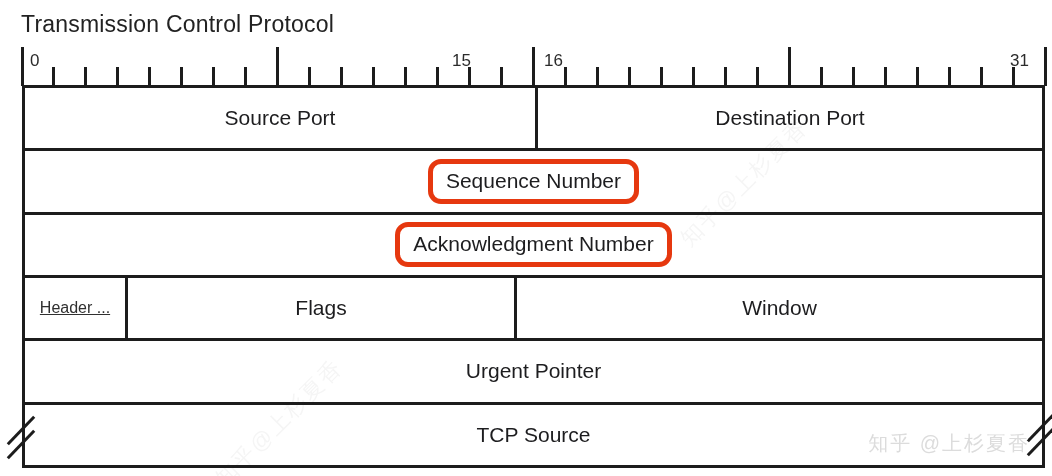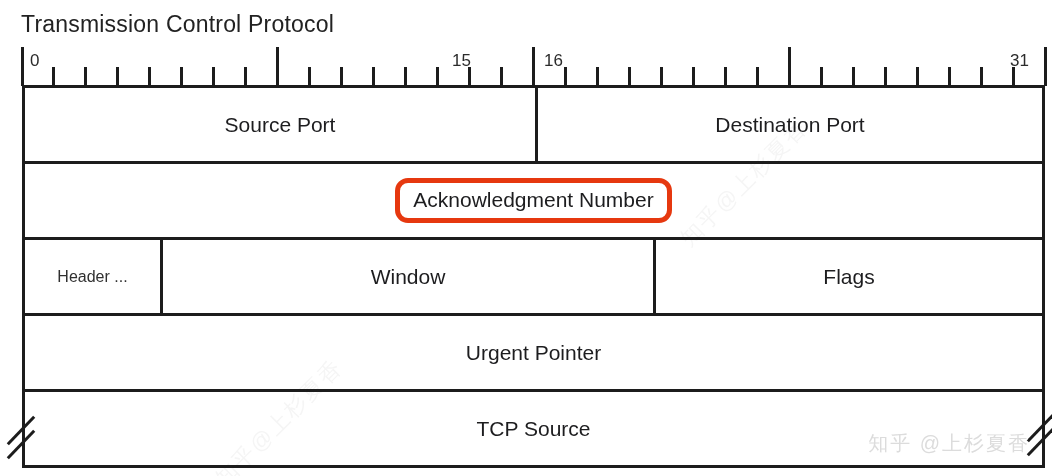--- a/index.html
+++ b/index.html
@@ -128,6 +128,13 @@
         </div>
       </div>
 
+      <div class="row">
+        <div class="cell grow">
+          <span class="hl">
+            <span>Sequence Number</span>
+          </span>
+        </div>
+      </div>
 
       <div class="row">
         <div class="cell grow">

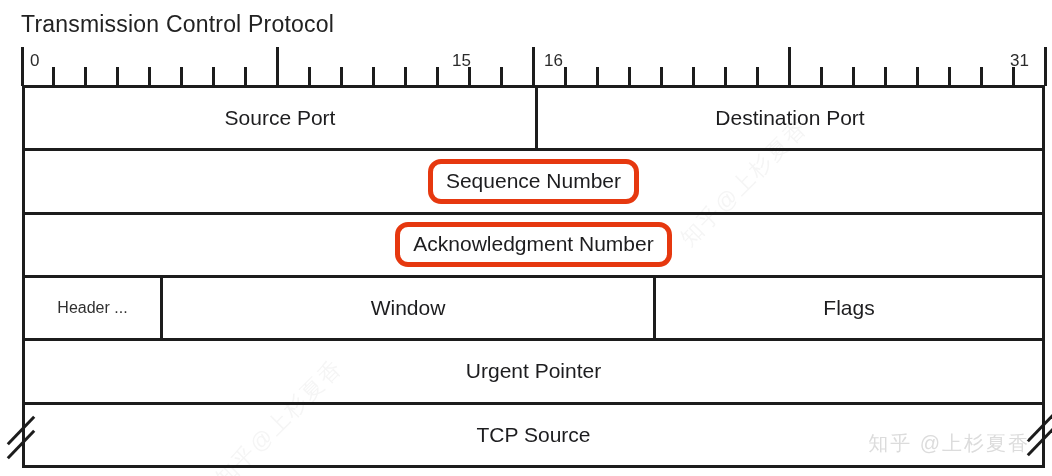--- a/index.html
+++ b/index.html
@@ -42,7 +42,7 @@
   .cell + .cell{border-left:3px solid var(--ink);}
   .grow{flex:1;}
   .w-half{width:510px;flex:none;}
-  .w-hdr{width:135px;flex:none;}
+  .w-hdr{width:100px;flex:none;text-decoration:underline;}
   .w-flags{width:386px;flex:none;}
   .cell.small{font-size:16px;color:#303030;}
   .hl{

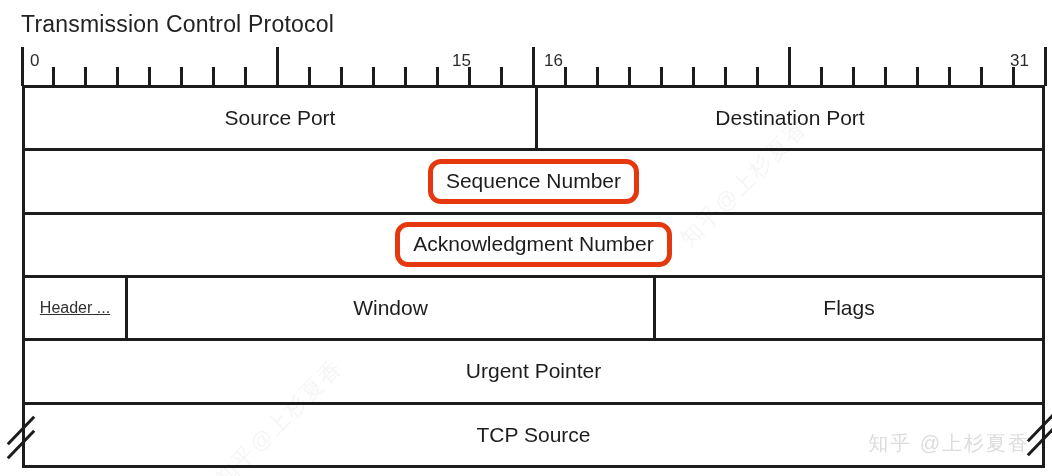--- a/index.html
+++ b/index.html
@@ -148,11 +148,11 @@
         <div class="cell small w-hdr">
           <span>Header ...</span>
         </div>
+        <div class="cell w-flags">
+          <span>Flags</span>
+        </div>
         <div class="cell grow">
           <span>Window</span>
-        </div>
-        <div class="cell w-flags">
-          <span>Flags</span>
         </div>
       </div>
 

